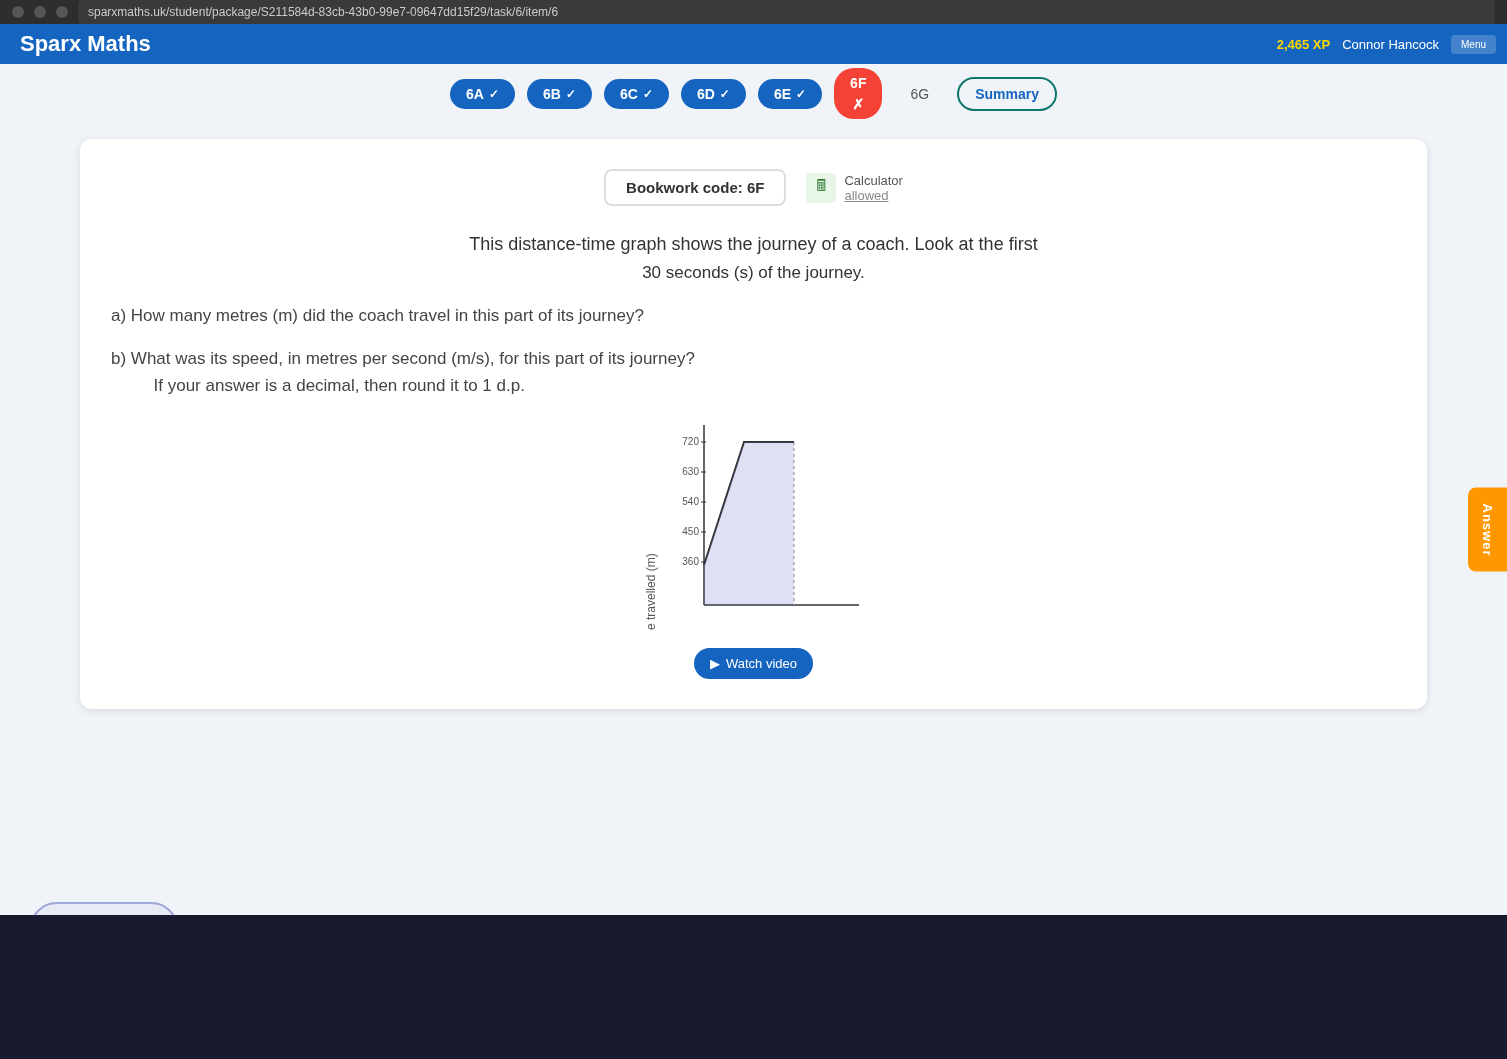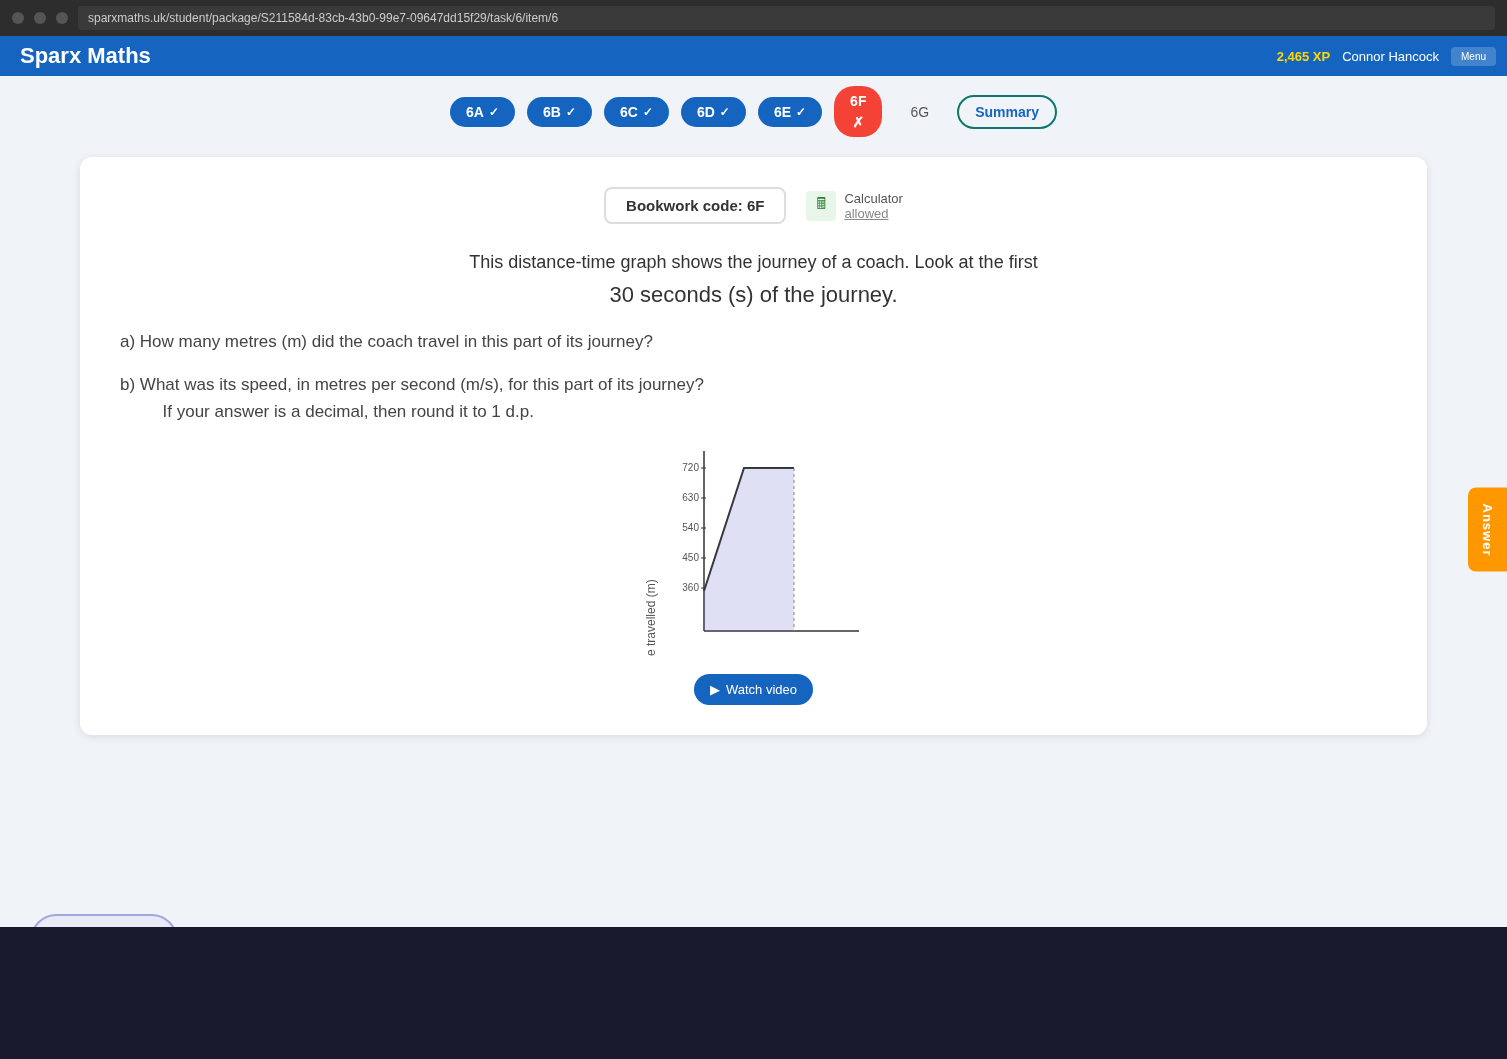--- a/index.html
+++ b/index.html
@@ -14,7 +14,7 @@
     
     .browser-bar {
       background: #2d2d2d;
-      height: 36px;
+      height: 24px;
       display: flex;
       align-items: center;
       padding: 0 12px;

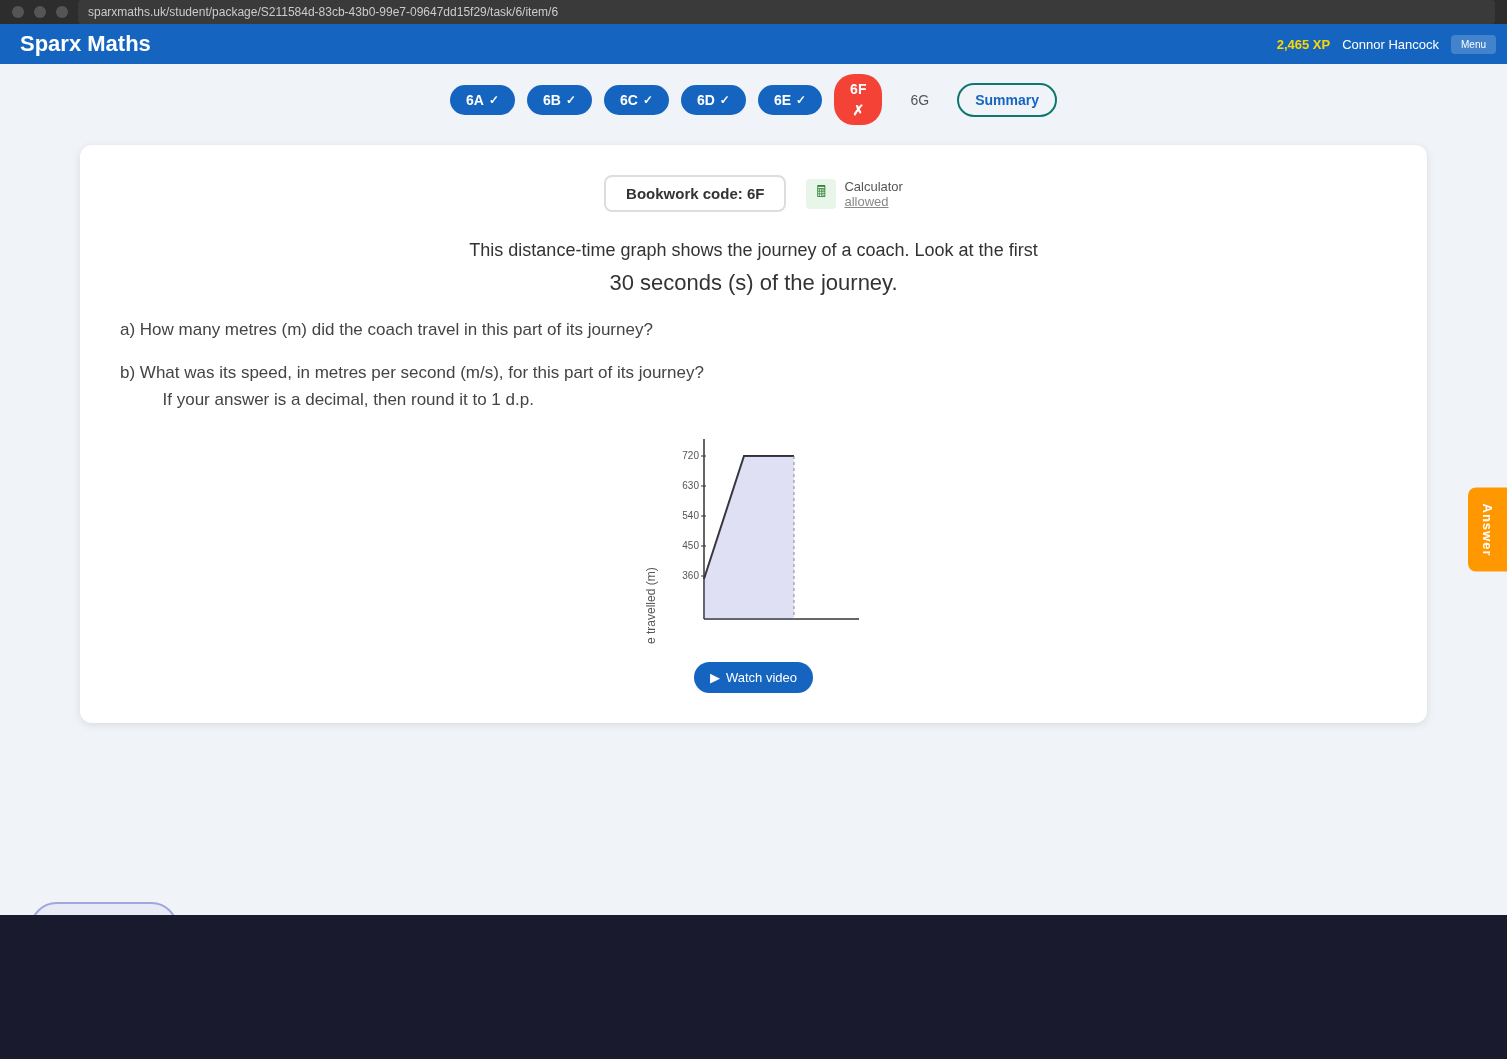--- a/index.html
+++ b/index.html
@@ -86,7 +86,7 @@
       display: flex;
       justify-content: center;
       align-items: center;
-      padding: 10px 0 10px;
+      padding: 4px 0 10px;
       gap: 12px;
     }
     .tab {

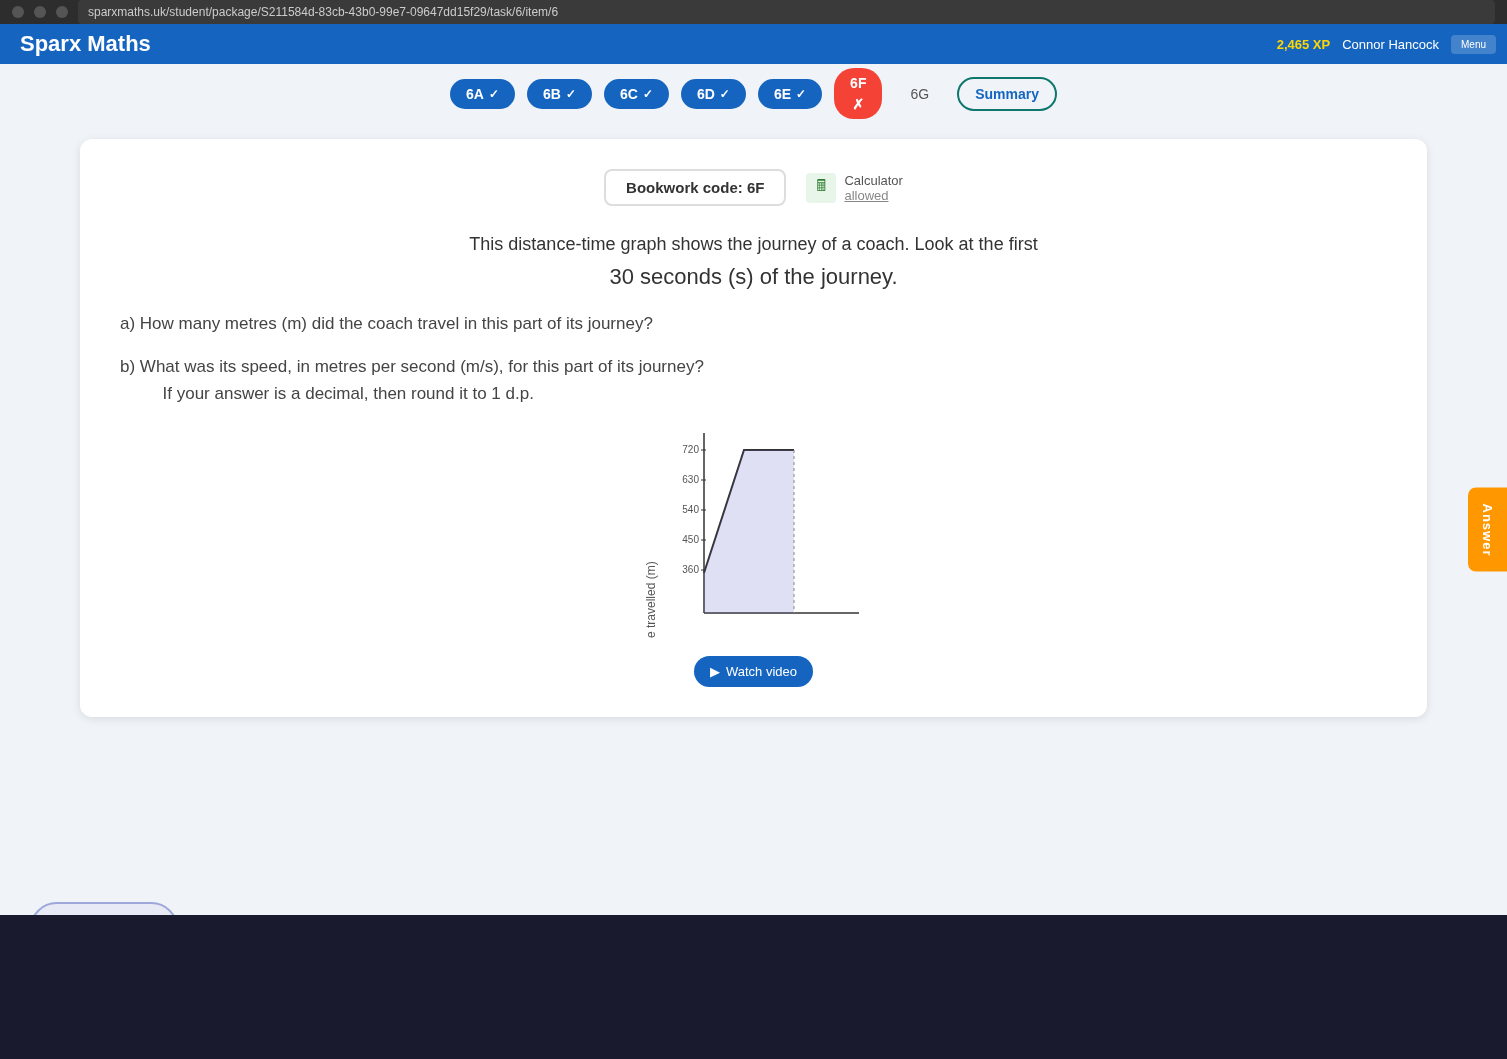--- a/index.html
+++ b/index.html
@@ -129,7 +129,7 @@
       background: white;
       border-radius: 12px;
       margin: 10px 80px;
-      padding: 30px 40px;
+      padding: 30px 31px;
       box-shadow: 0 2px 8px rgba(0,0,0,0.1);
     }
 

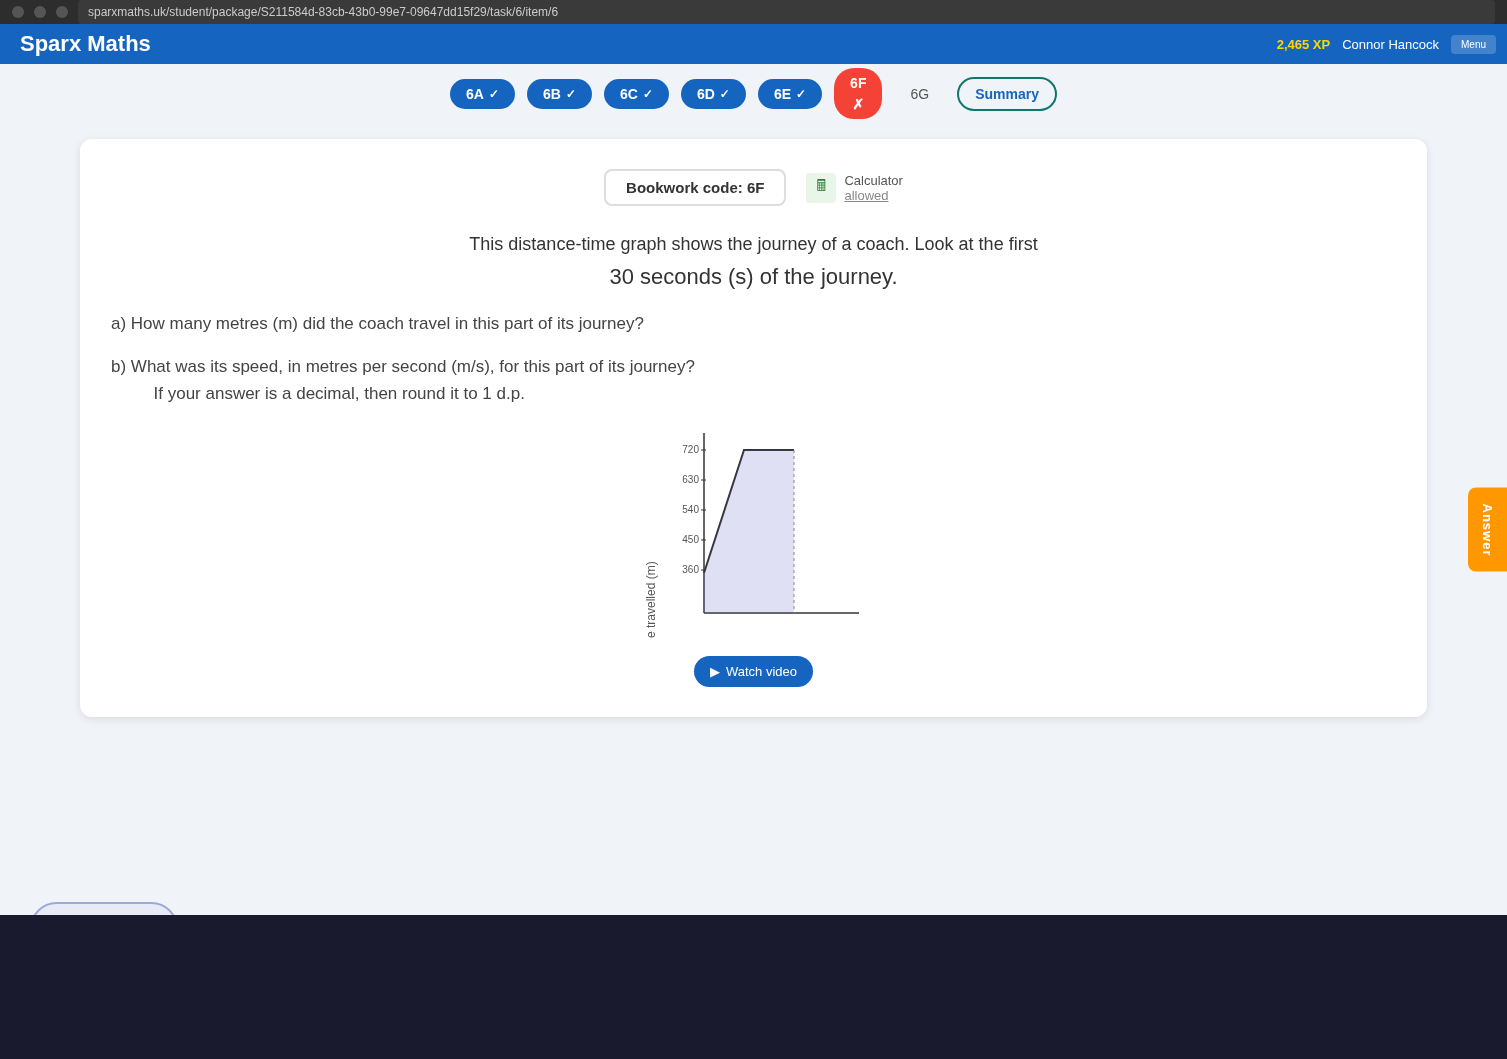--- a/index.html
+++ b/index.html
@@ -177,7 +177,7 @@
       line-height: 1.6;
     }
     .question-intro .big {
-      font-size: 22px;
+      font-size: 17px;
       font-weight: 500;
     }
     .question-part {

